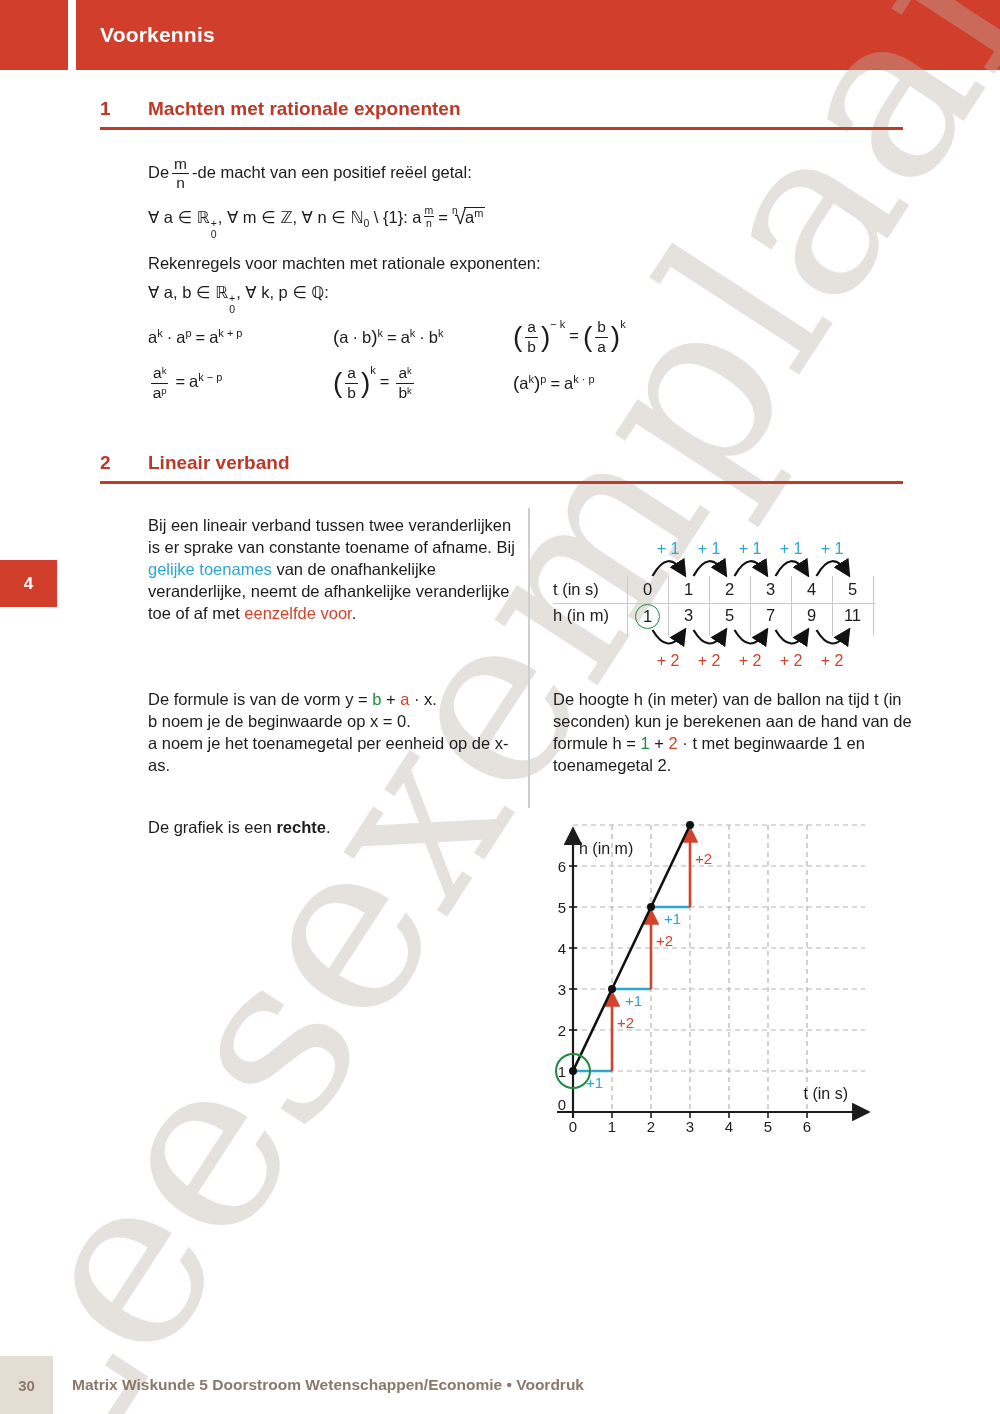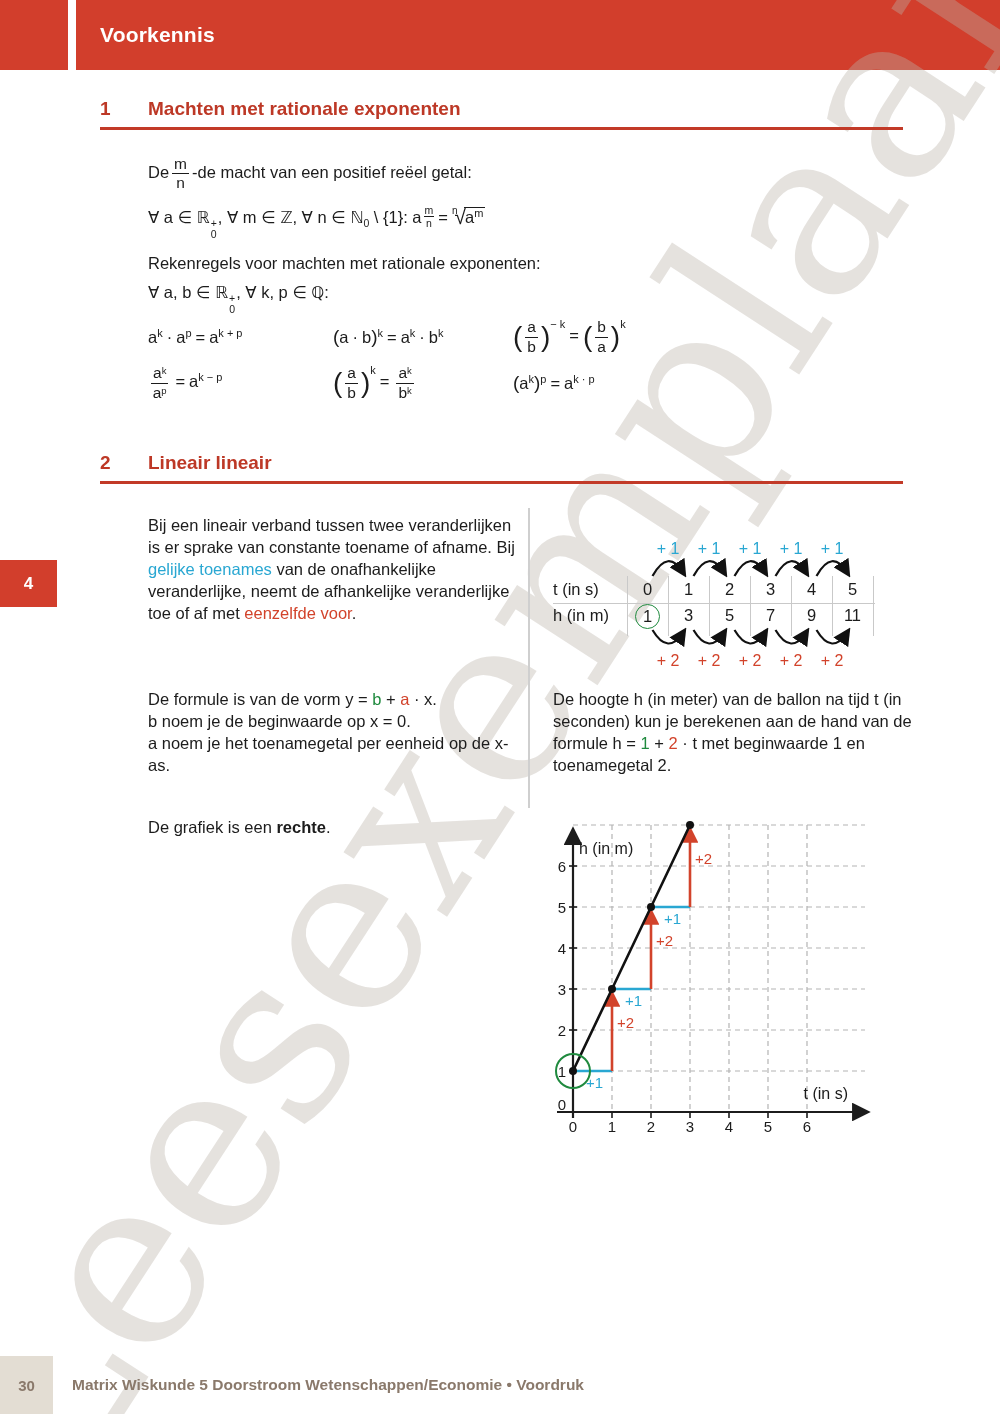--- a/index.html
+++ b/index.html
@@ -163,7 +163,7 @@
 
     <div class="sec-head" style="top:452px;">
       <span class="sec-num">2</span>
-      <span class="sec-title">Lineair lineair</span>
+      <span class="sec-title">Lineair verband</span>
     </div>
     <div class="sec-rule" style="top:481px;"></div>
 

